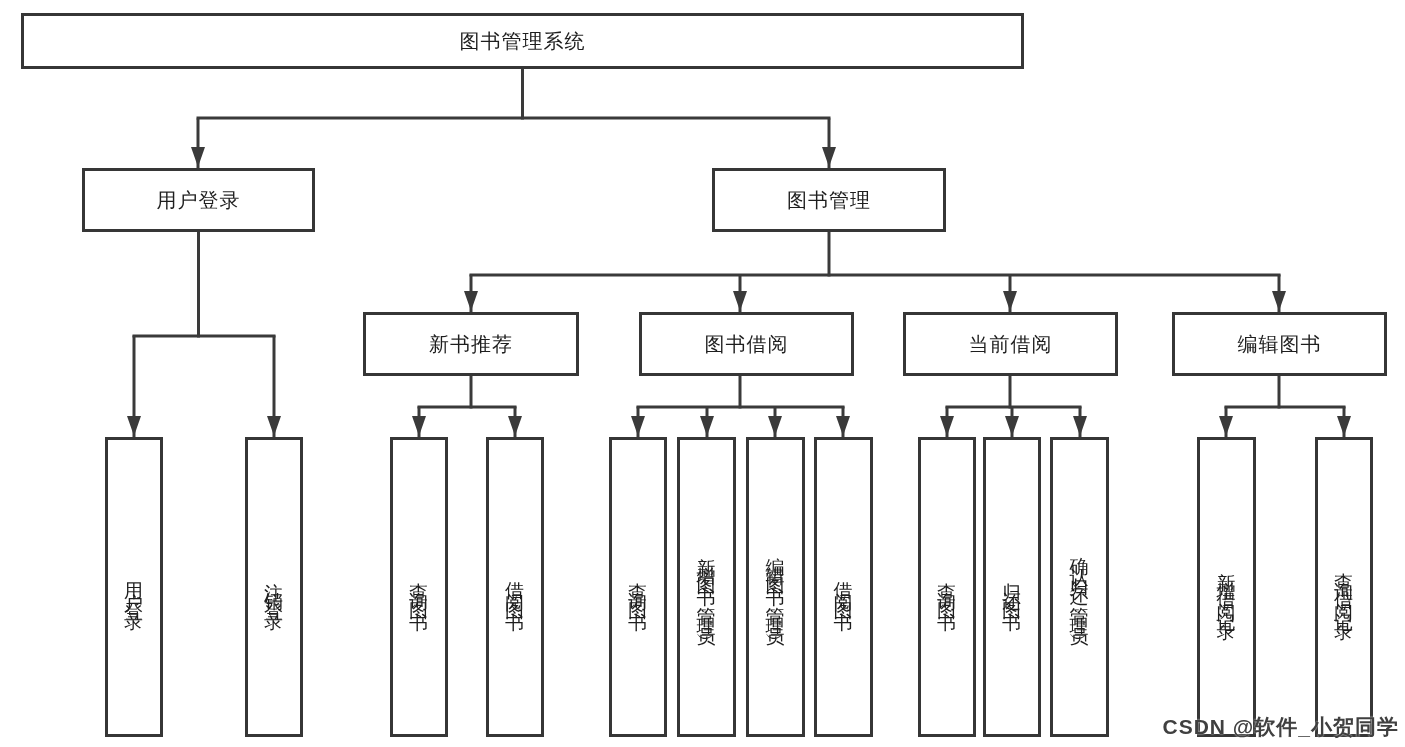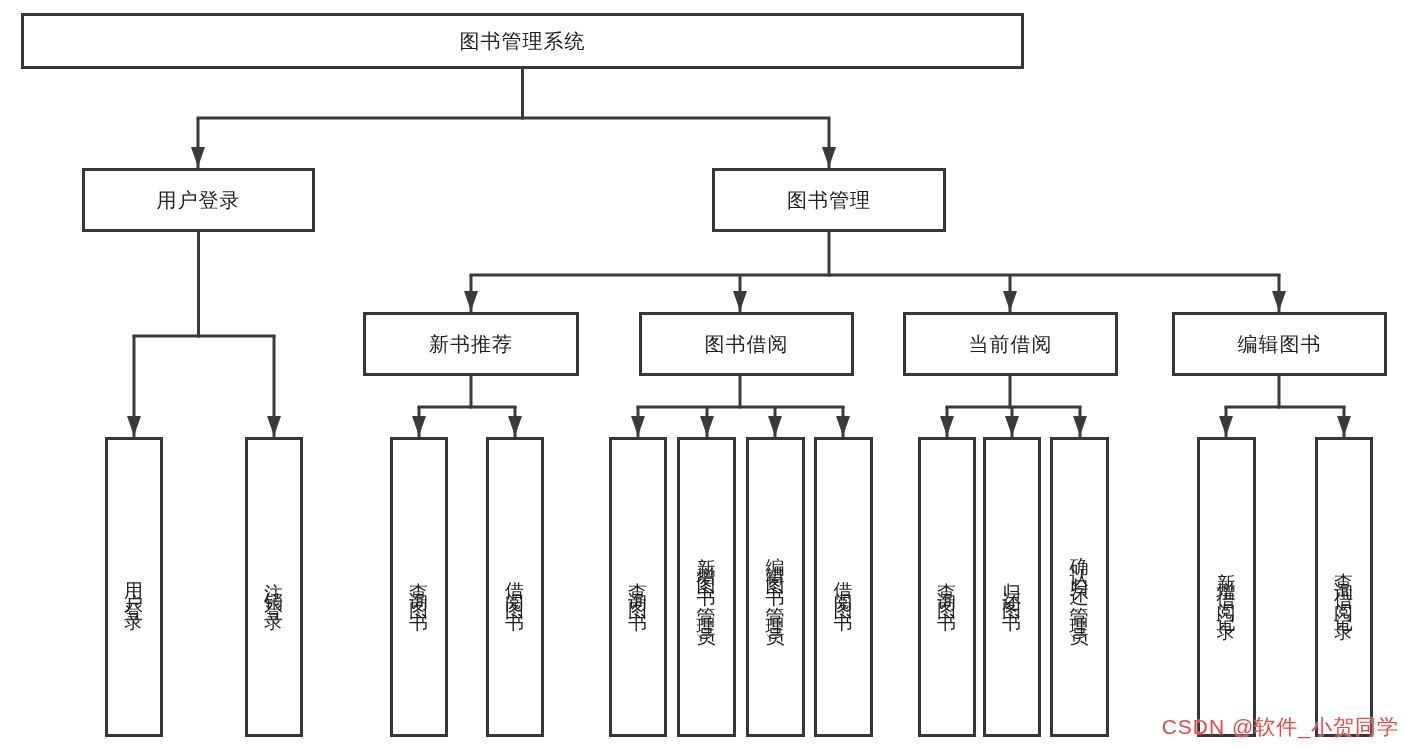--- a/index.html
+++ b/index.html
@@ -52,10 +52,11 @@
     right: 6px;
     bottom: 6px;
     font-size: 21px;
-    color: #ef4444;
+    color: #404040;
     letter-spacing: 1px;
     text-shadow: 0 0 2px #ffffff;
     white-space: nowrap;
+    font-weight: bold;
   }
 </style>
 </head>

